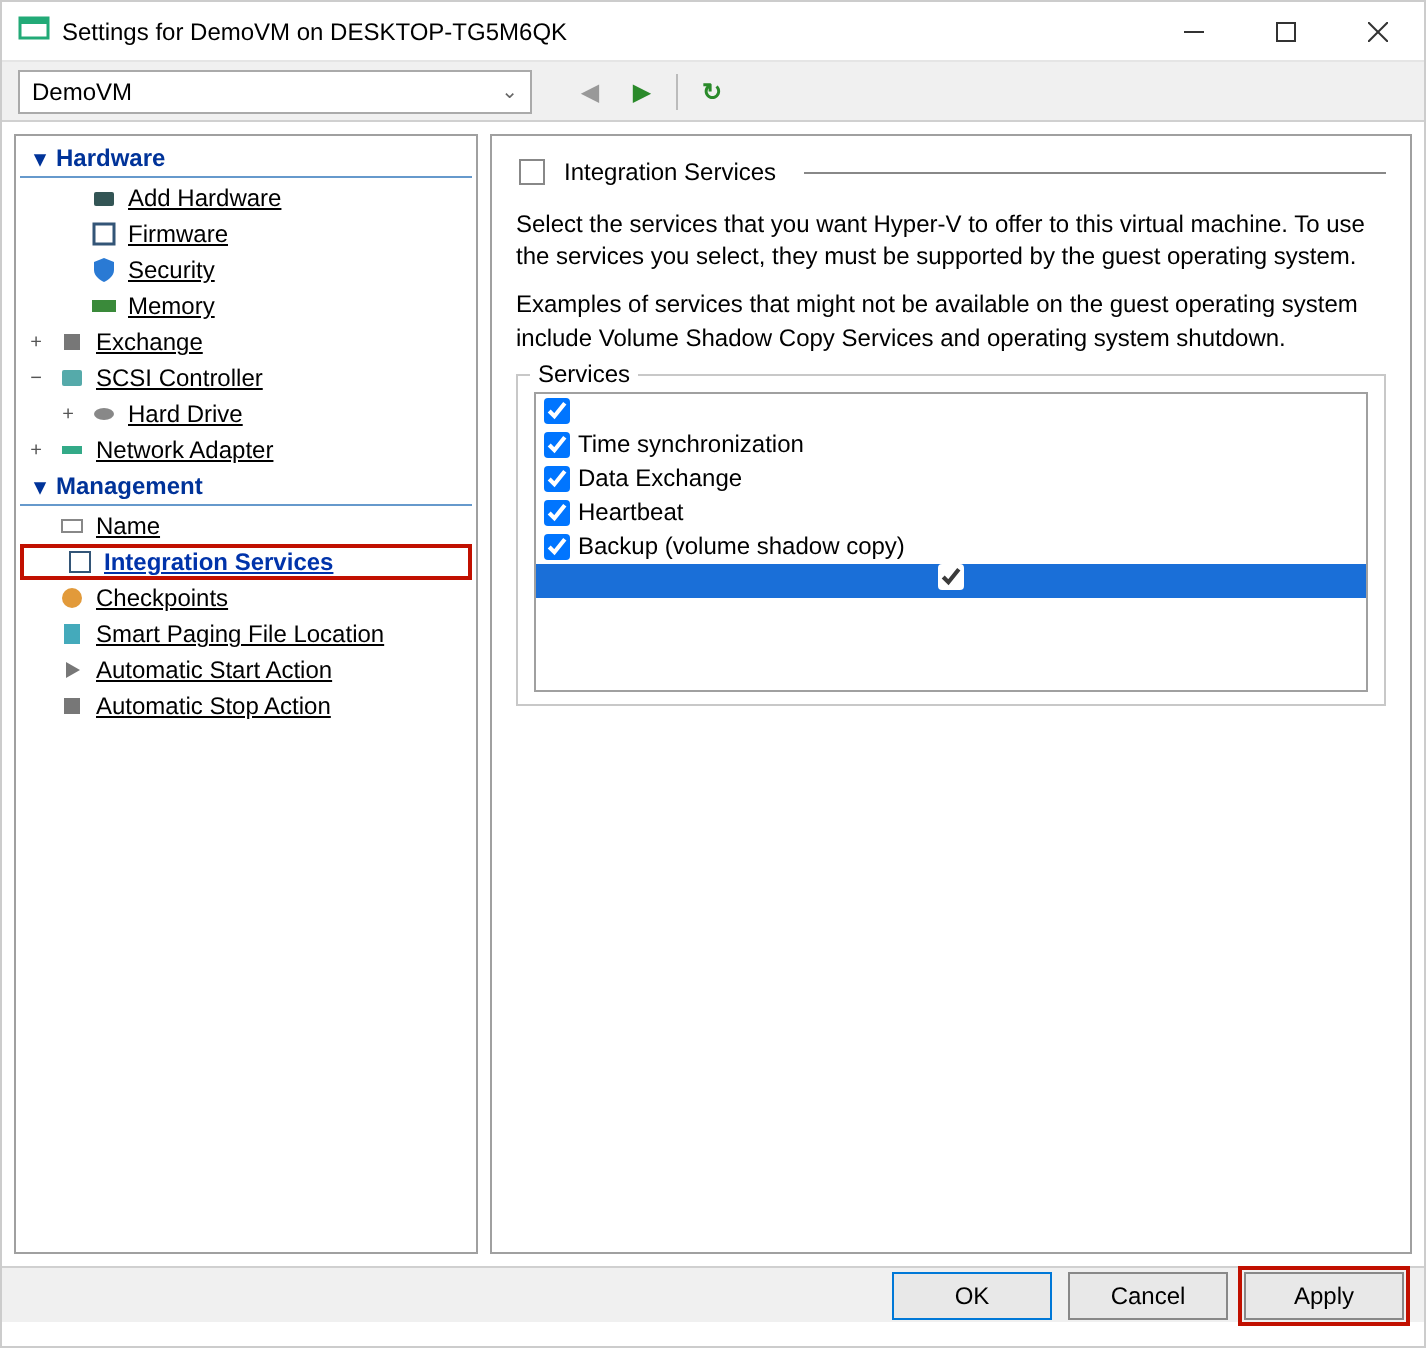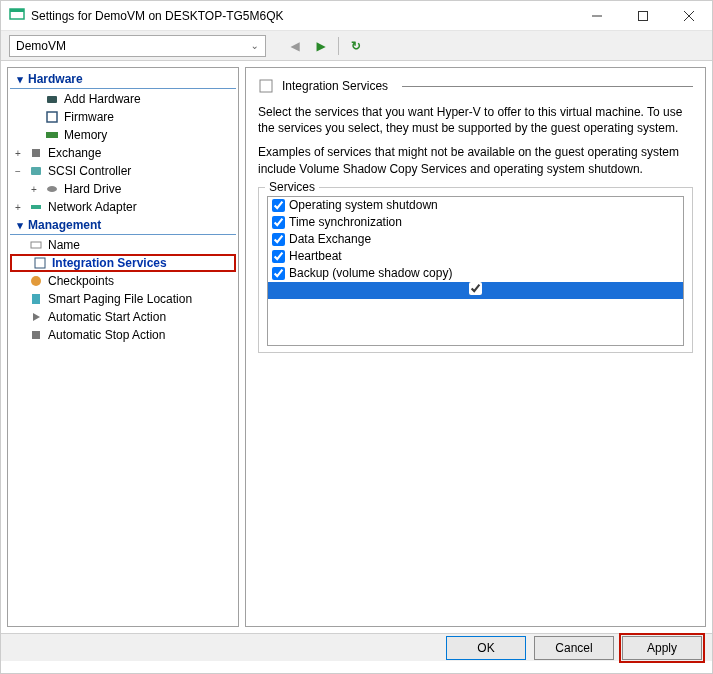--- a/index.html
+++ b/index.html
@@ -80,7 +80,7 @@
   }
   .tree-item .expand { width:12px; text-align:center; color:#555; font-size:10px; }
   .tree-item .ticon { width:16px; height:16px; display:flex; align-items:center; justify-content:center; }
-  .tree-item .lbl { white-space:nowrap; }
+  .tree-item .lbl { white-space:nowrap;text-decoration:underline; }
   .tree-item.lv1 { padding-left: 20px; }
   .selected-row {
     border:2px solid #c11000;

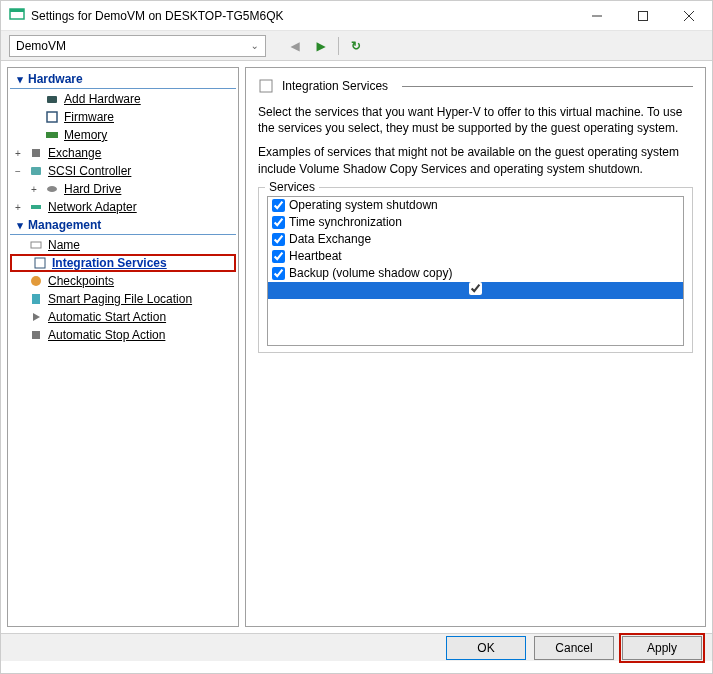--- a/index.html
+++ b/index.html
@@ -226,6 +226,15 @@
       <span class="expand"></span>
       <span class="ticon">
           <svg width="14" height="14">
+            <path d="M7 1 L12 3 V7 C12 10 9 12 7 13 C5 12 2 10 2 7 V3 Z" fill="#2a7ad4"></path>
+          </svg>
+        </span>
+      <span class="lbl">Security</span>
+    </div>
+    <div class="tree-item lv1">
+      <span class="expand"></span>
+      <span class="ticon">
+          <svg width="14" height="14">
             <rect x="1" y="4" width="12" height="6" fill="#3a8a3a"></rect>
           </svg>
         </span>

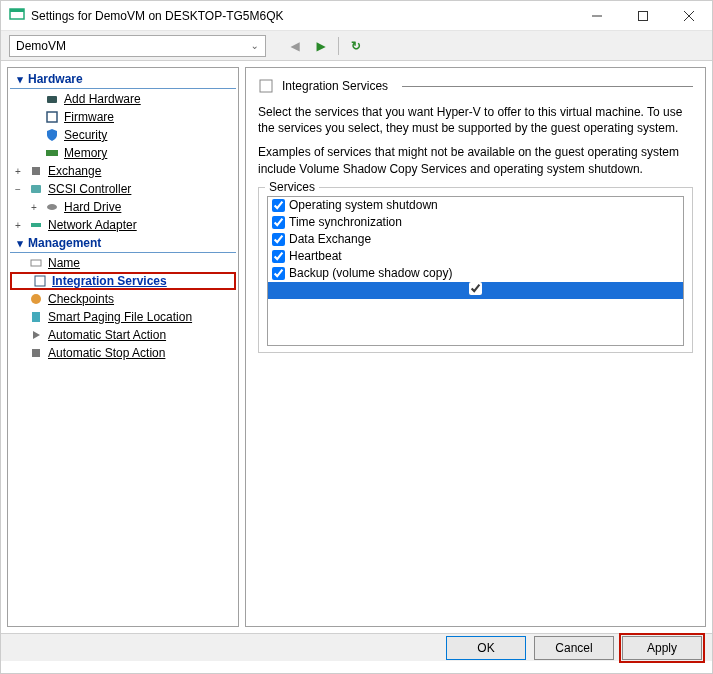--- a/index.html
+++ b/index.html
@@ -348,7 +348,6 @@
       <div class="svc-list">
         <div class="svc-item">
           <input type="checkbox" checked="" style="">
-          <span>Operating system shutdown</span>
         </div>
         <div class="svc-item">
           <input type="checkbox" checked="" style="">

